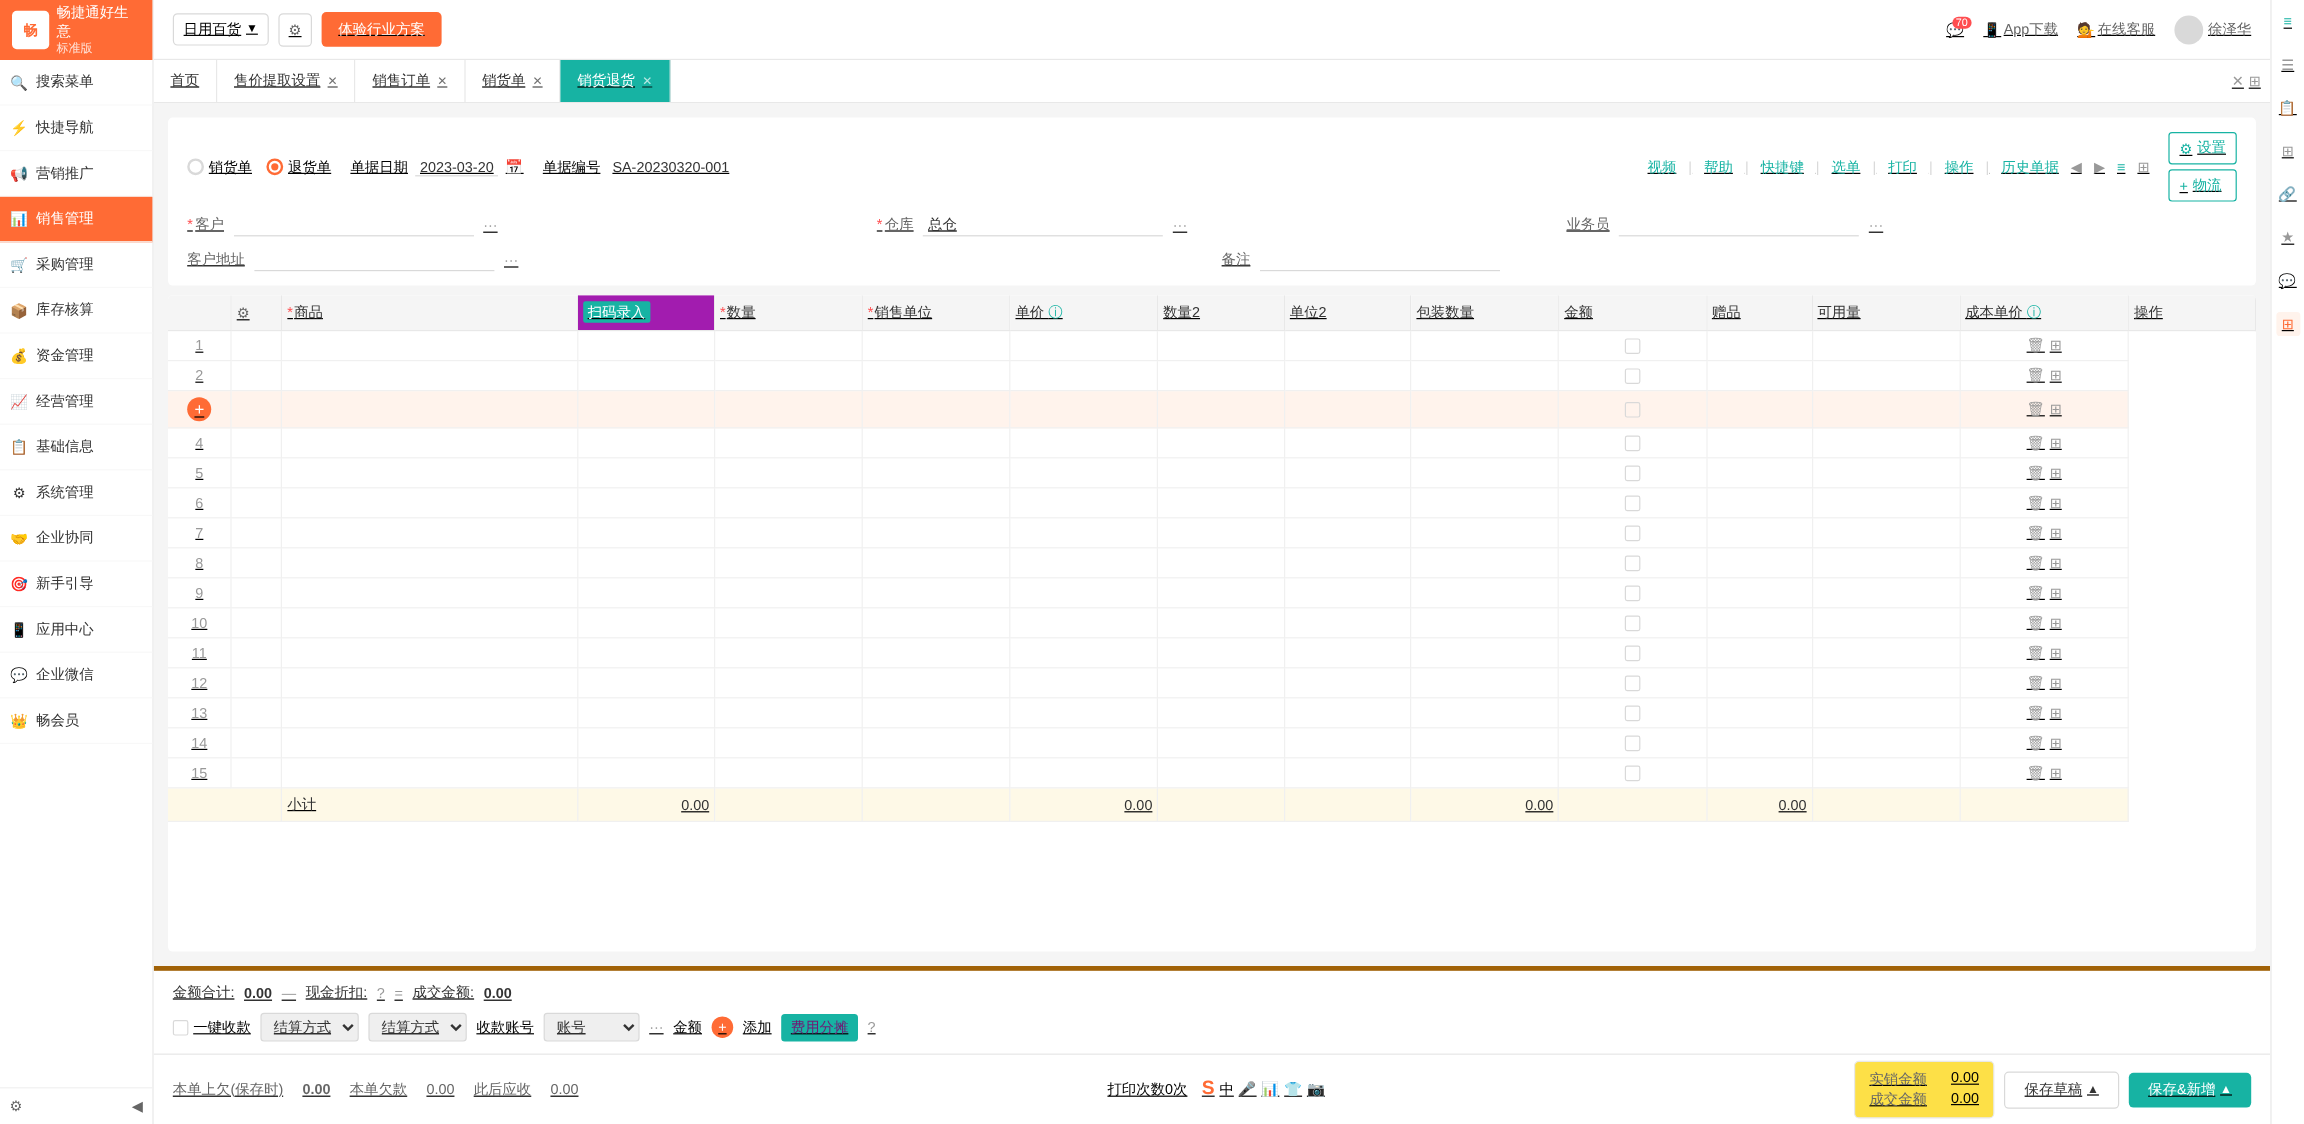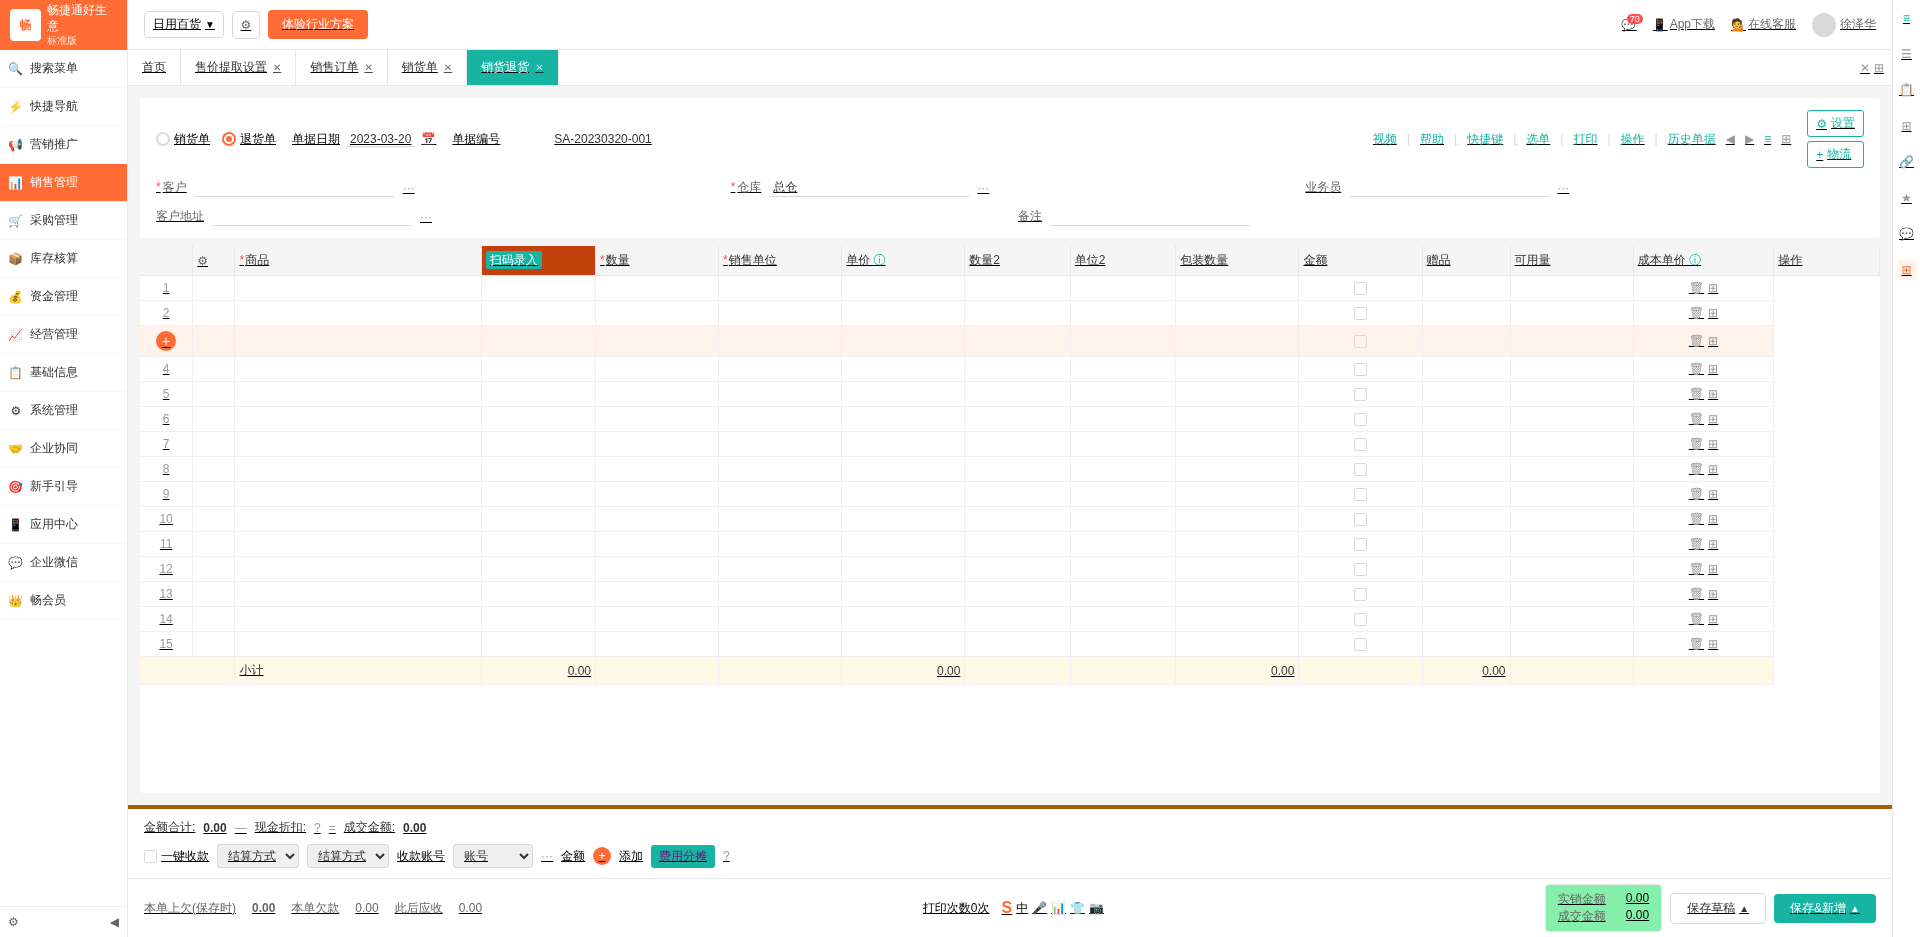--- a/index.html
+++ b/index.html
@@ -271,7 +271,7 @@
             </div>
             <div class="doc-field">
               <span>单据编号</span>
-              <span style="color:#333;padding:0 4px;margin-left:44px;">SA-20230320-001</span>
+              <span style="color:#333;padding:0 4px;">SA-20230320-001</span>
             </div>
             <div class="doc-actions">
               <span style="cursor:pointer;color:#17b3a3;">视频</span>

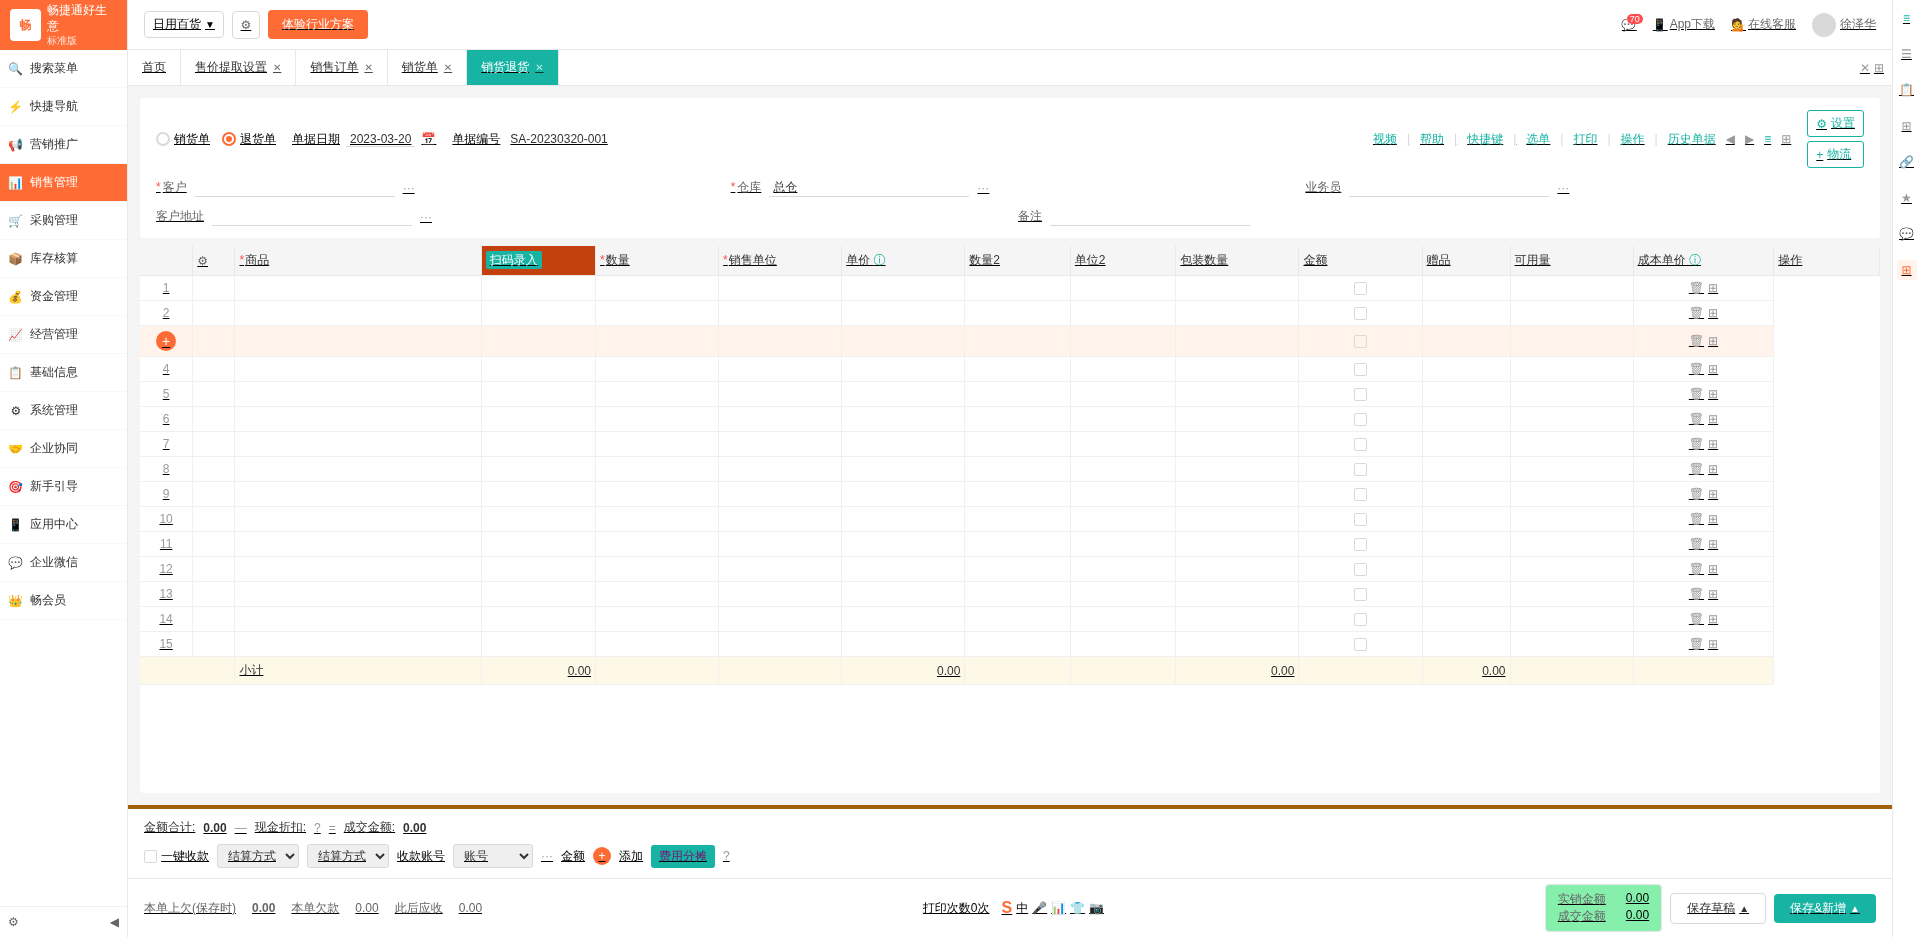--- a/index.html
+++ b/index.html
@@ -66,7 +66,7 @@
     table { width: 100%; border-collapse: collapse; font-size: 12px; }
     thead th { background: #f5f5f5; padding: 6px 4px; text-align: left; border-bottom: 1px solid #e8e8e8; border-right: 1px solid #e8e8e8; white-space: nowrap; color: #333; font-weight: 500; position: sticky; top: 0; z-index: 2; }
     thead th.required::before { content: '*'; color: #ff4d4f; margin-right: 1px; }
-    thead th.highlight { background: #c2410c; color: #fff; }
+    thead th.highlight { background: #a21caf; color: #fff; }
     tbody td { padding: 5px 4px; border-bottom: 1px solid #f0f0f0; border-right: 1px solid #f0f0f0; color: #333; }
     tbody tr:nth-child(3) { background: #fff3ec; }
     .row-num { color: #999; text-align: center; width: 30px; }

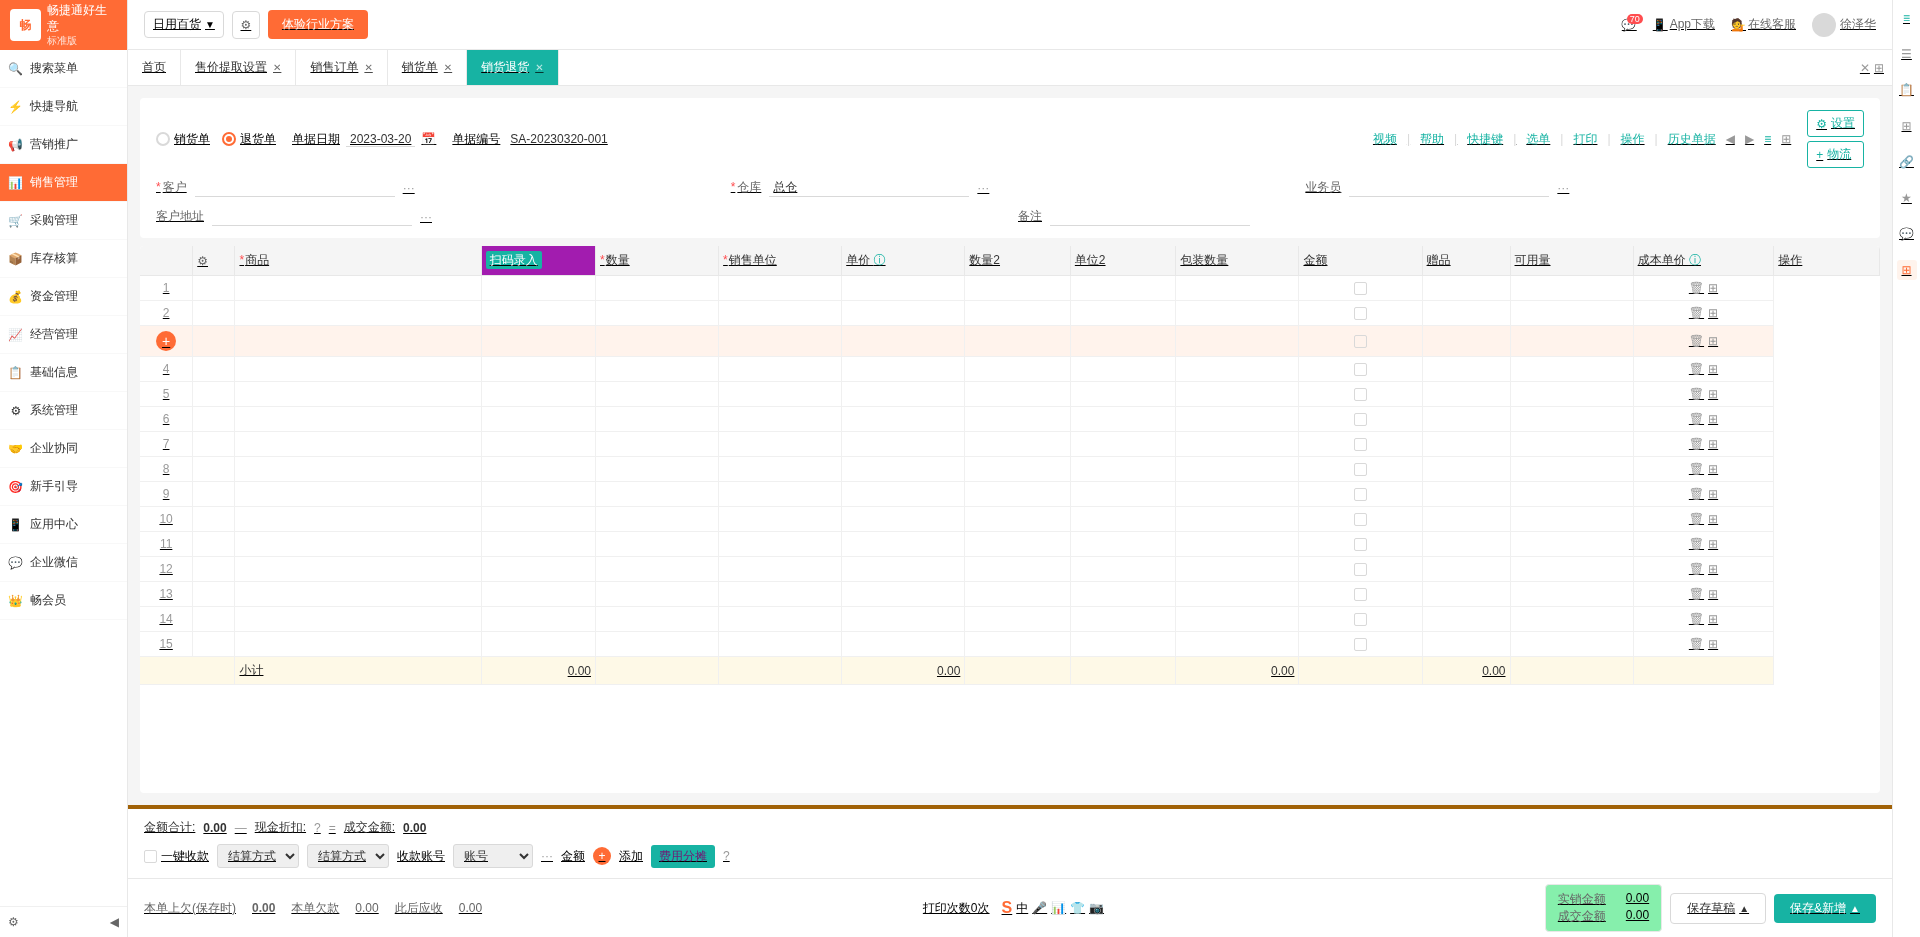--- a/index.html
+++ b/index.html
@@ -815,7 +815,7 @@
           </div>
         </div>
         <div class="footer-right">
-          <div style="background:#86efac;border:1px solid #e8e8e8;padding:6px 12px;border-radius:4px;text-align:right;">
+          <div style="background:#fde047;border:1px solid #e8e8e8;padding:6px 12px;border-radius:4px;text-align:right;">
             <div style="display:flex;justify-content:space-between;gap:20px;">
               <span style="color:#666;">实销金额</span>
               <span style="font-weight:500;">0.00</span>

